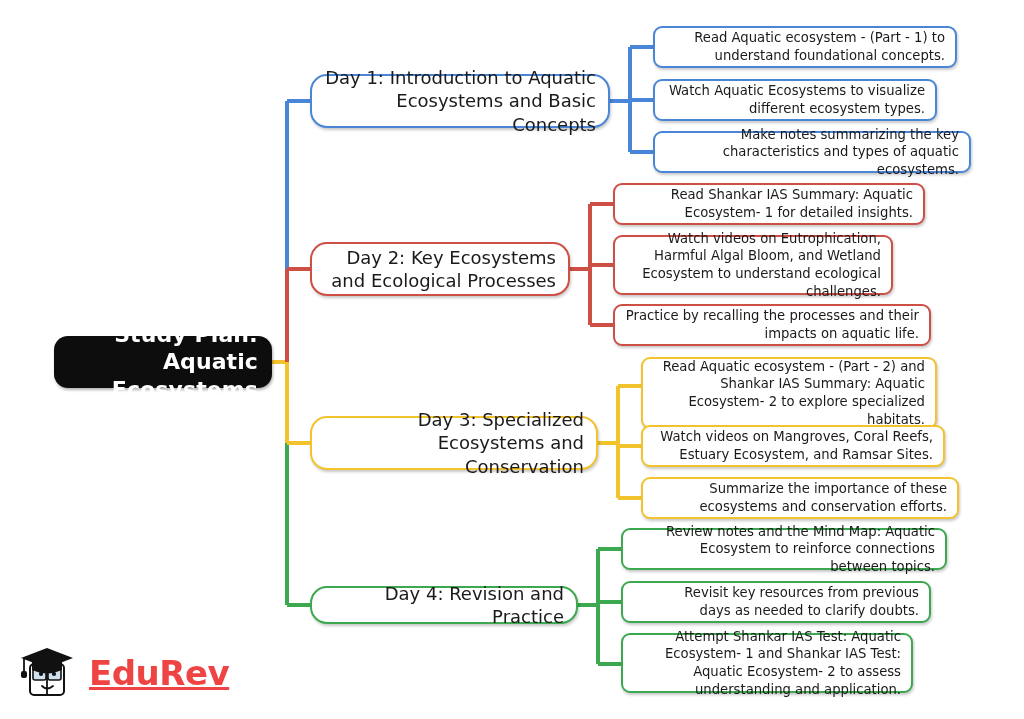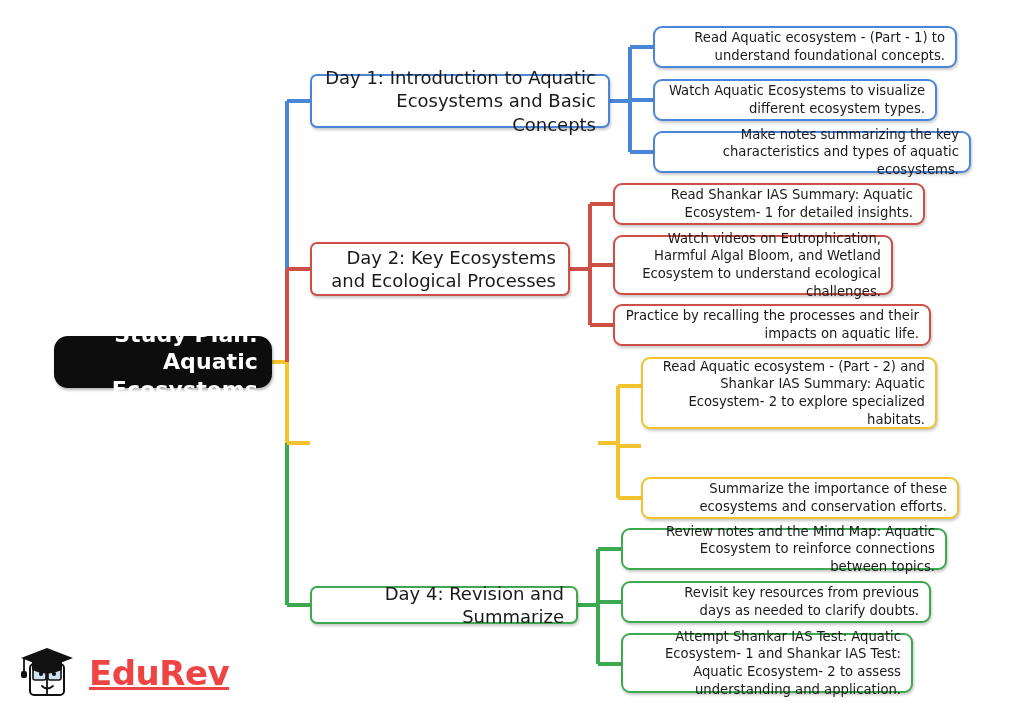--- a/index.html
+++ b/index.html
@@ -29,7 +29,7 @@
   .branch{
     background:#ffffff;
     border:2.4px solid #000;
-    border-radius:7px;
+    border-radius:17px;
     font-size:18px;line-height:1.30;color:#1a1a1a;
     padding:7px 12px;
     box-shadow:1px 2px 3px rgba(0,0,0,.22);

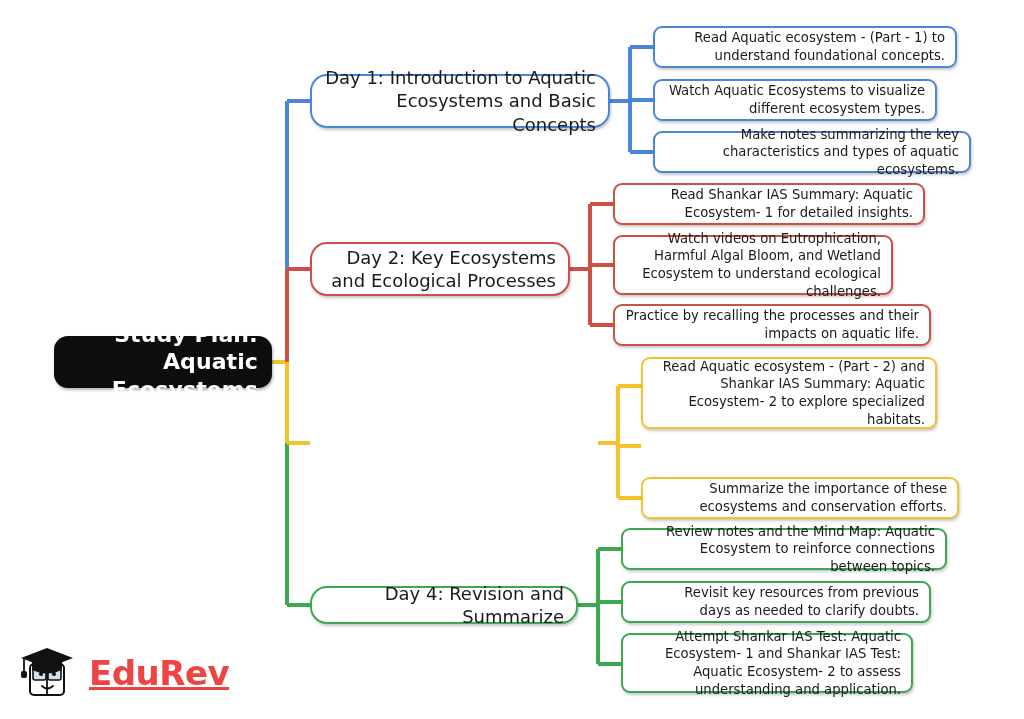--- a/index.html
+++ b/index.html
@@ -120,6 +120,7 @@
 
   <div class="node leaf l-red" style="left:613px;top:304px;width:318px;height:42px;">Practice by recalling the processes and their impacts on aquatic life.</div>
 
+  <div class="node branch b-yellow" style="left:310px;top:416px;width:288px;height:54px;">Day 3: Specialized Ecosystems and Conservation</div>
 
   <div class="node leaf l-yellow" style="left:641px;top:357px;width:296px;height:72px;">Read Aquatic ecosystem - (Part - 2) and Shankar IAS Summary: Aquatic Ecosystem- 2 to explore specialized habitats.</div>
 

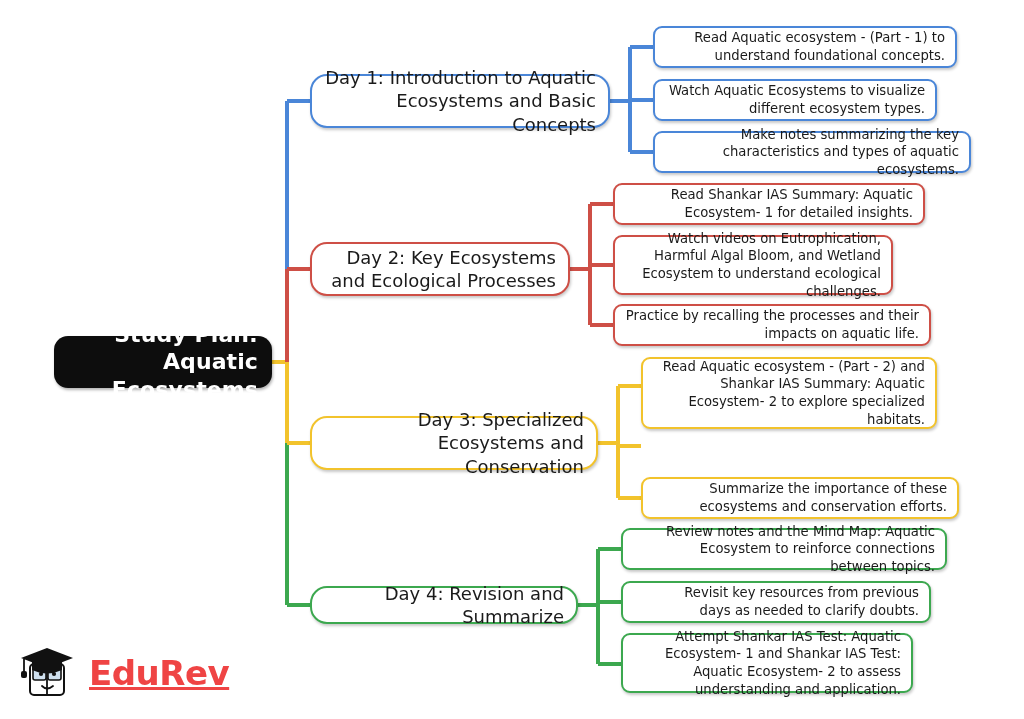--- a/index.html
+++ b/index.html
@@ -124,6 +124,7 @@
 
   <div class="node leaf l-yellow" style="left:641px;top:357px;width:296px;height:72px;">Read Aquatic ecosystem - (Part - 2) and Shankar IAS Summary: Aquatic Ecosystem- 2 to explore specialized habitats.</div>
 
+  <div class="node leaf l-yellow" style="left:641px;top:425px;width:304px;height:42px;">Watch videos on Mangroves, Coral Reefs, Estuary Ecosystem, and Ramsar Sites.</div>
 
   <div class="node leaf l-yellow" style="left:641px;top:477px;width:318px;height:42px;">Summarize the importance of these ecosystems and conservation efforts.</div>
 

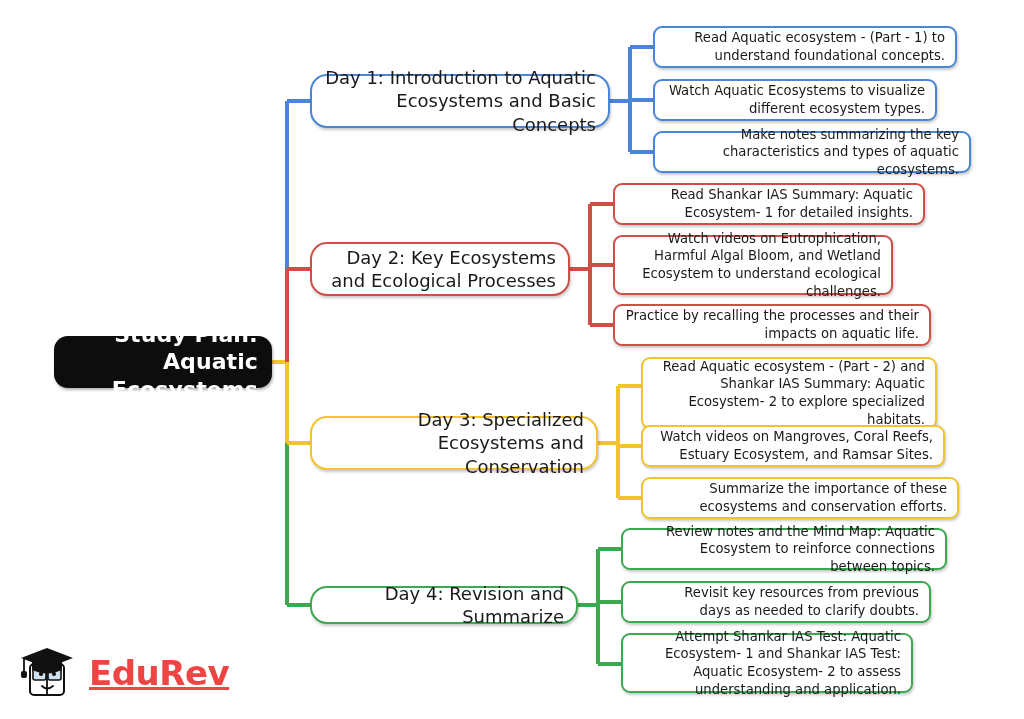--- a/index.html
+++ b/index.html
@@ -128,7 +128,7 @@
 
   <div class="node leaf l-yellow" style="left:641px;top:477px;width:318px;height:42px;">Summarize the importance of these ecosystems and conservation efforts.</div>
 
-  <div class="node branch b-green" style="left:310px;top:586px;width:268px;height:38px;">Day 4: Revision and Summarize</div>
+  <div class="node branch b-green" style="left:310px;top:586px;width:268px;height:38px;">Day 4: Revision and Practice</div>
 
   <div class="node leaf l-green" style="left:621px;top:528px;width:326px;height:42px;">Review notes and the Mind Map: Aquatic Ecosystem to reinforce connections between topics.</div>
 

